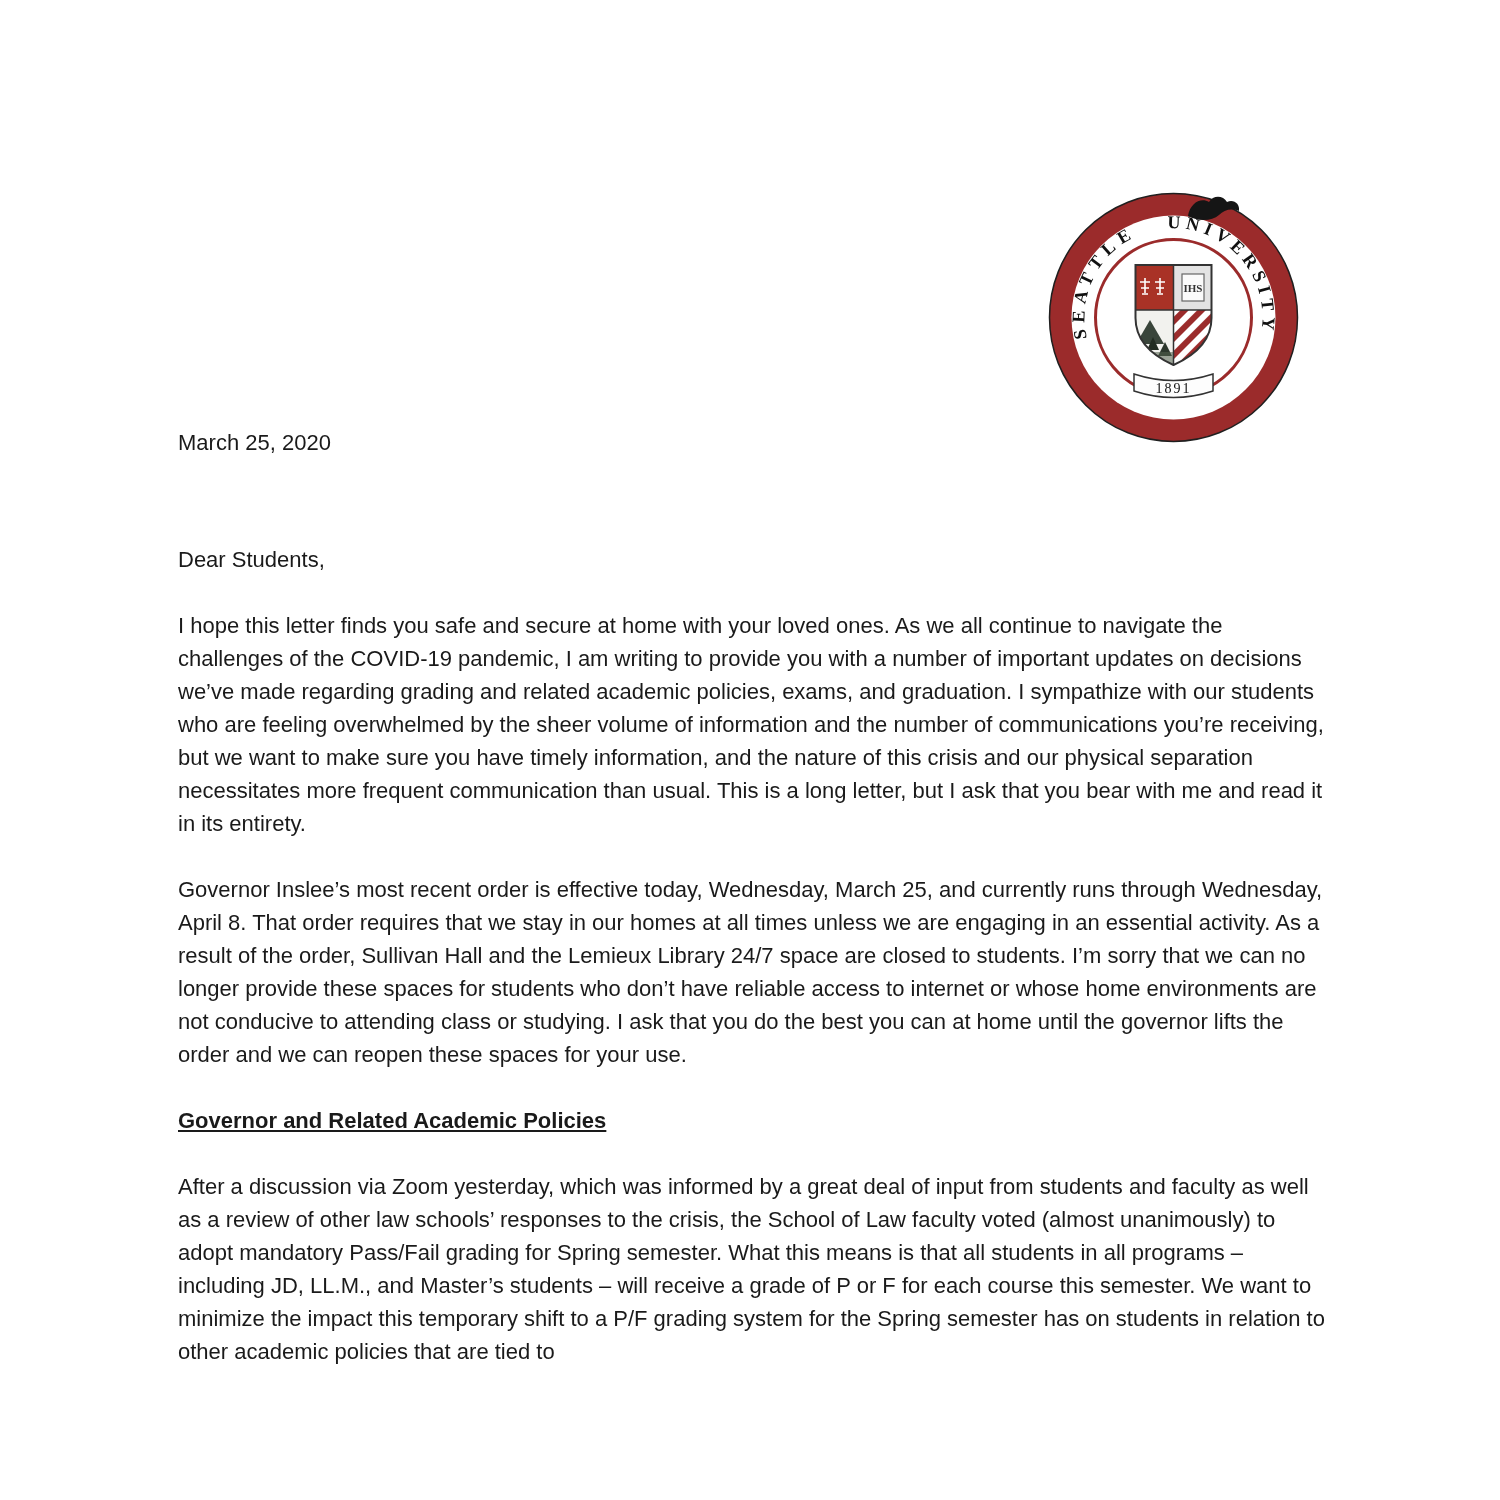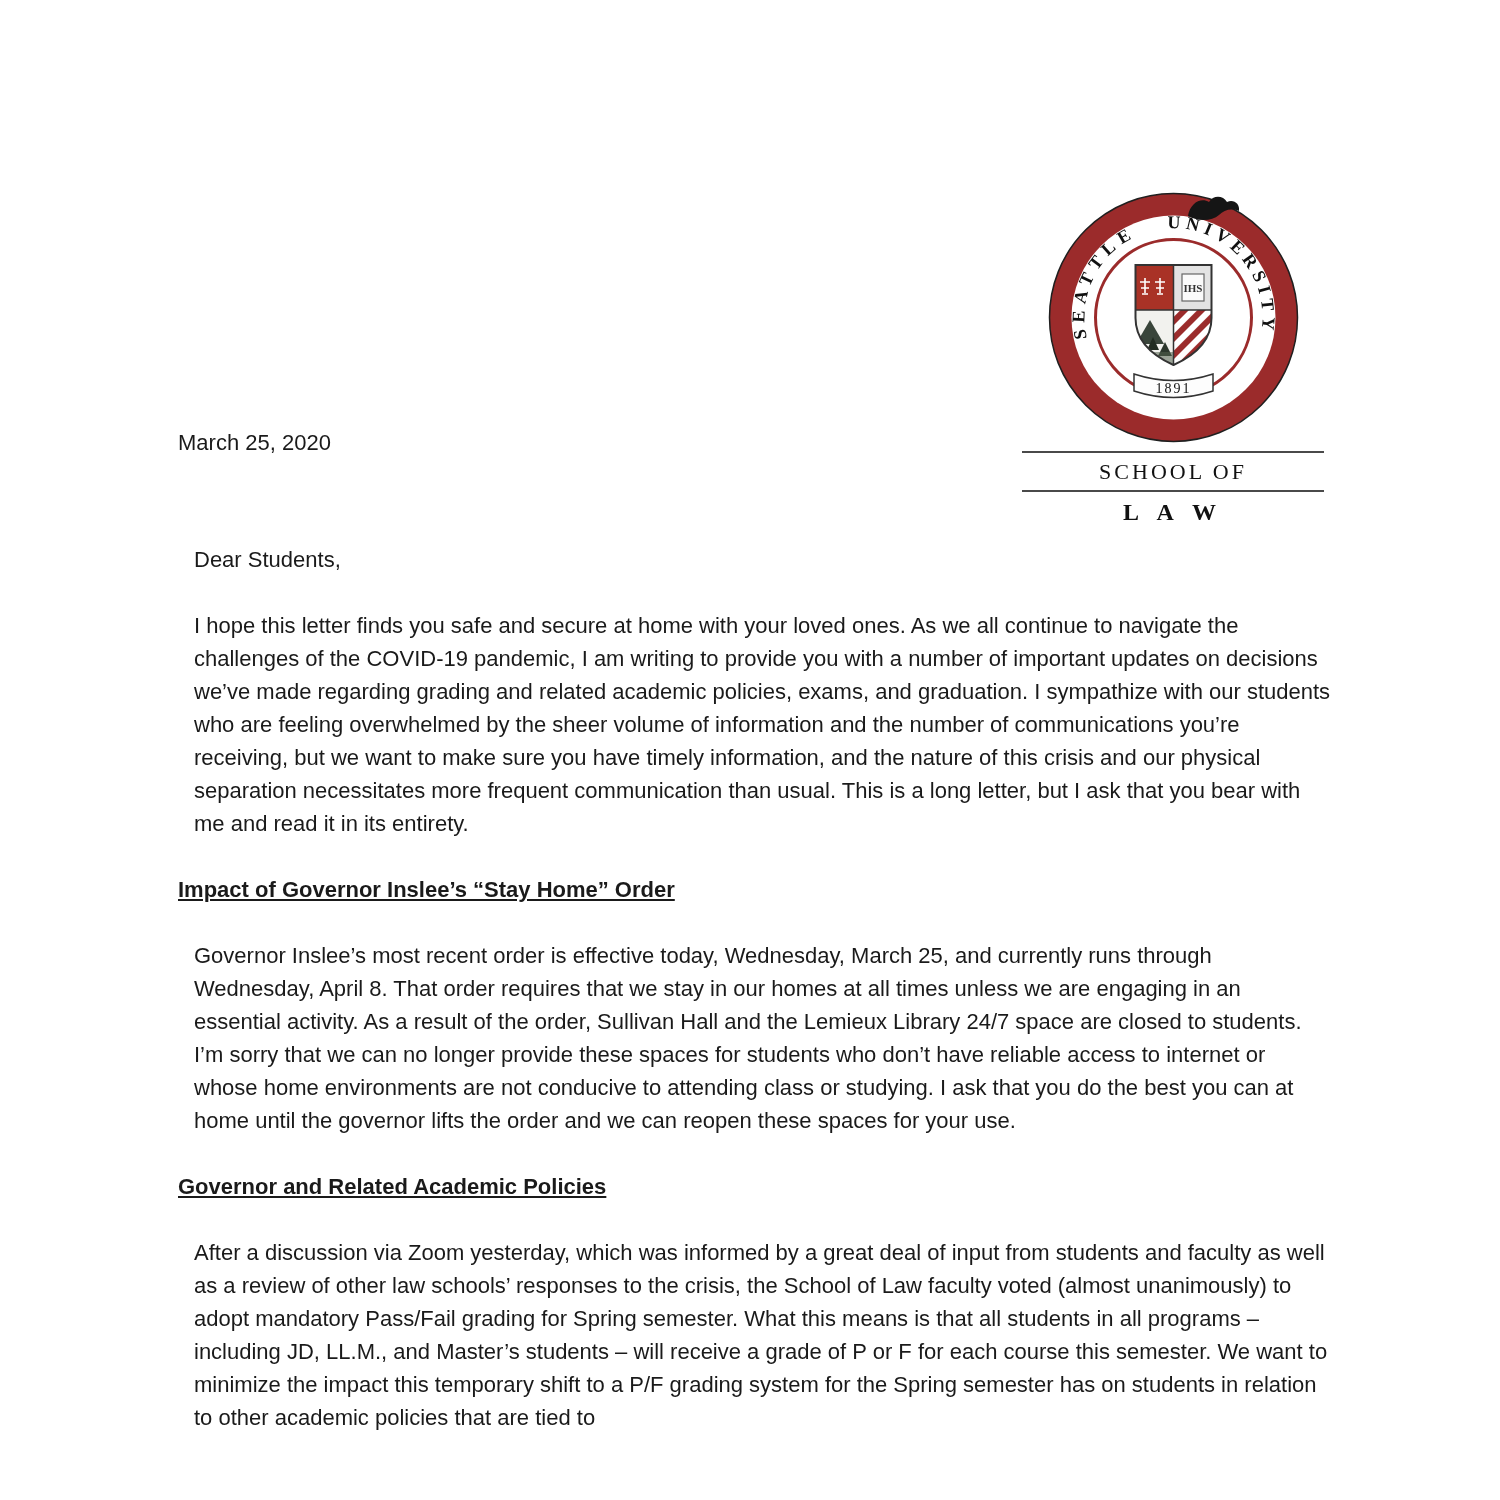--- a/index.html
+++ b/index.html
@@ -145,12 +145,6 @@
       </g>
     </svg>
 
-    <div class="school-block">
-      <div class="rule"></div>
-      <div class="school-of">SCHOOL OF</div>
-      <div class="rule"></div>
-      <div class="law">L A W</div>
-    </div>
   </div>
 
   <div class="date">March 25, 2020</div>

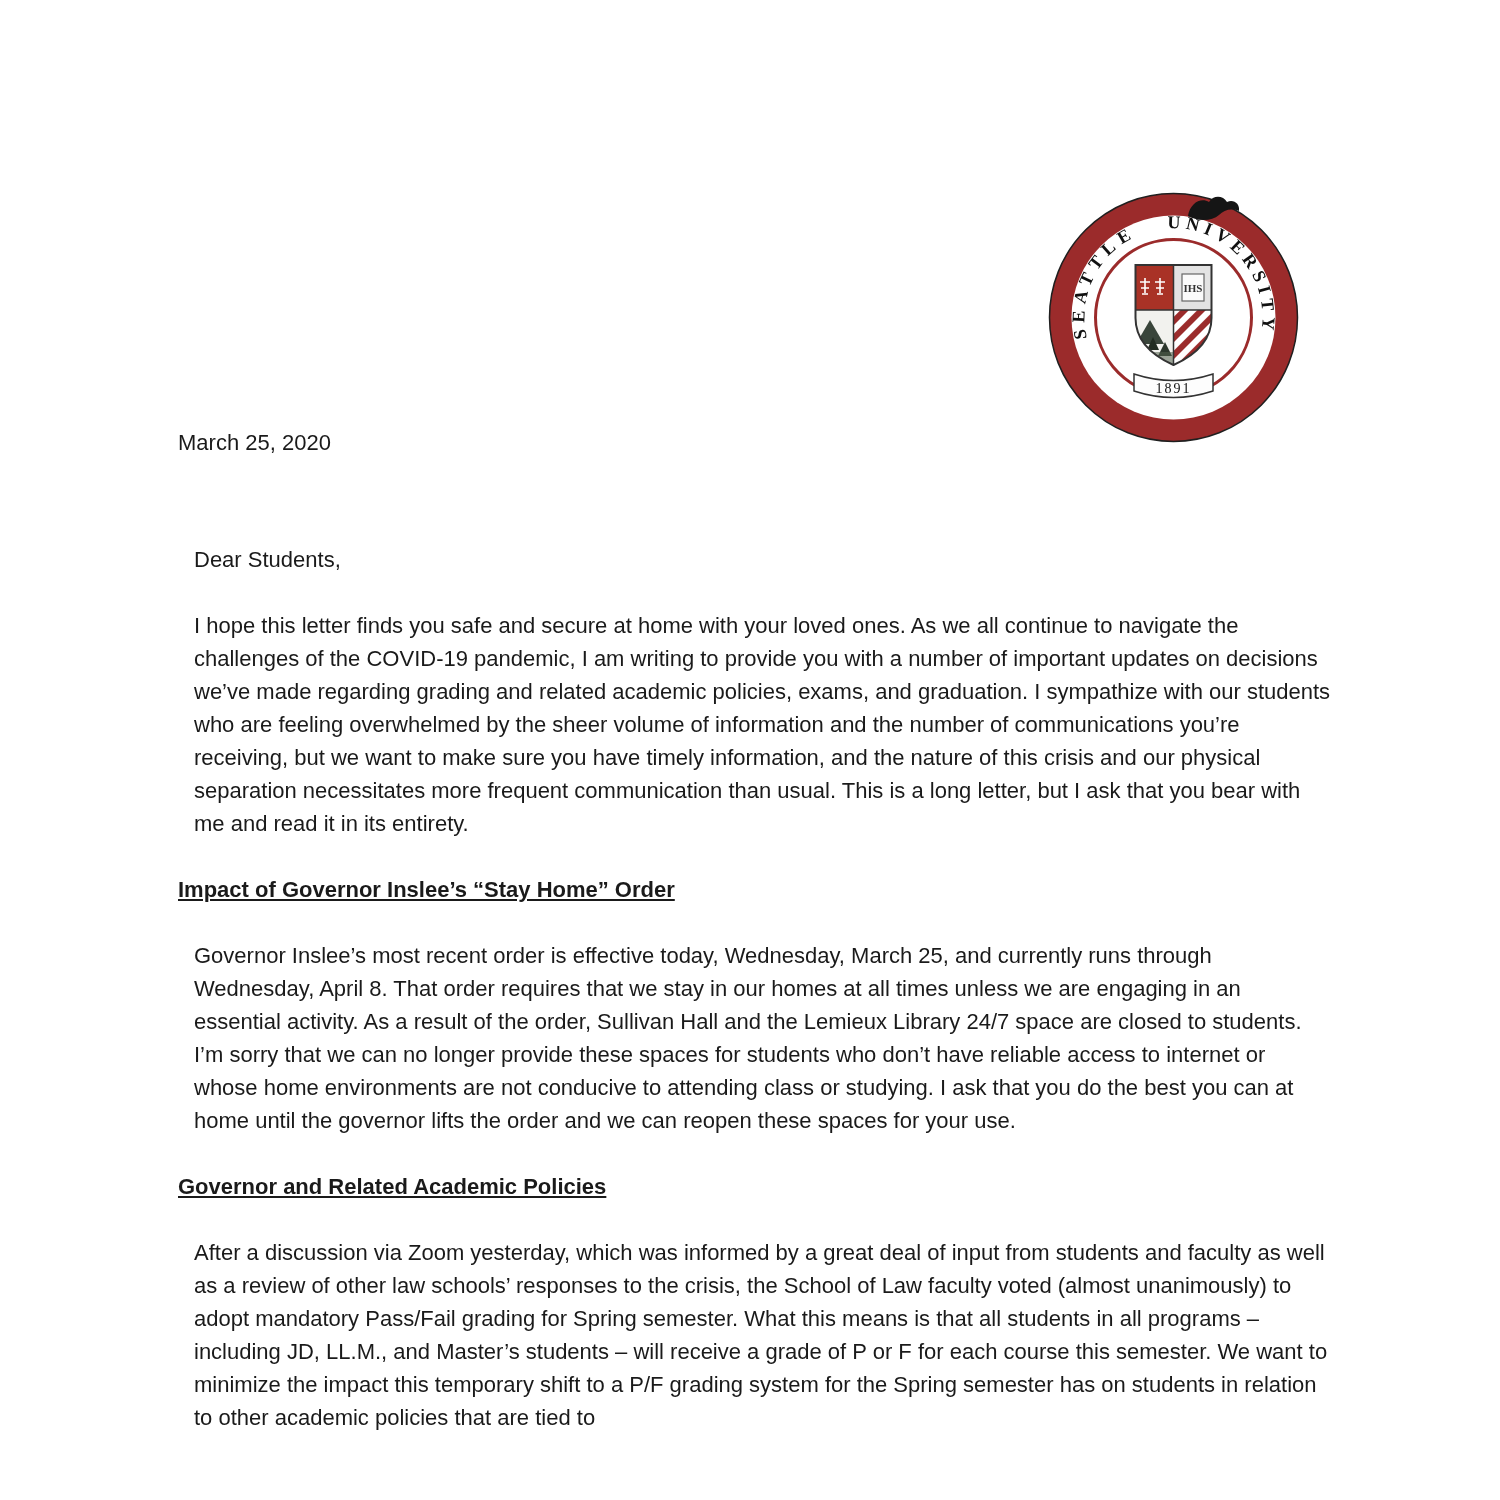--- a/index.html
+++ b/index.html
@@ -72,7 +72,7 @@
     text-align: left;
   }
   .letter p {
-    margin: 0 0 33px 16px;
+    margin: 0 0 33px 0;
   }
   .letter h2 {
     font-size: 22px;

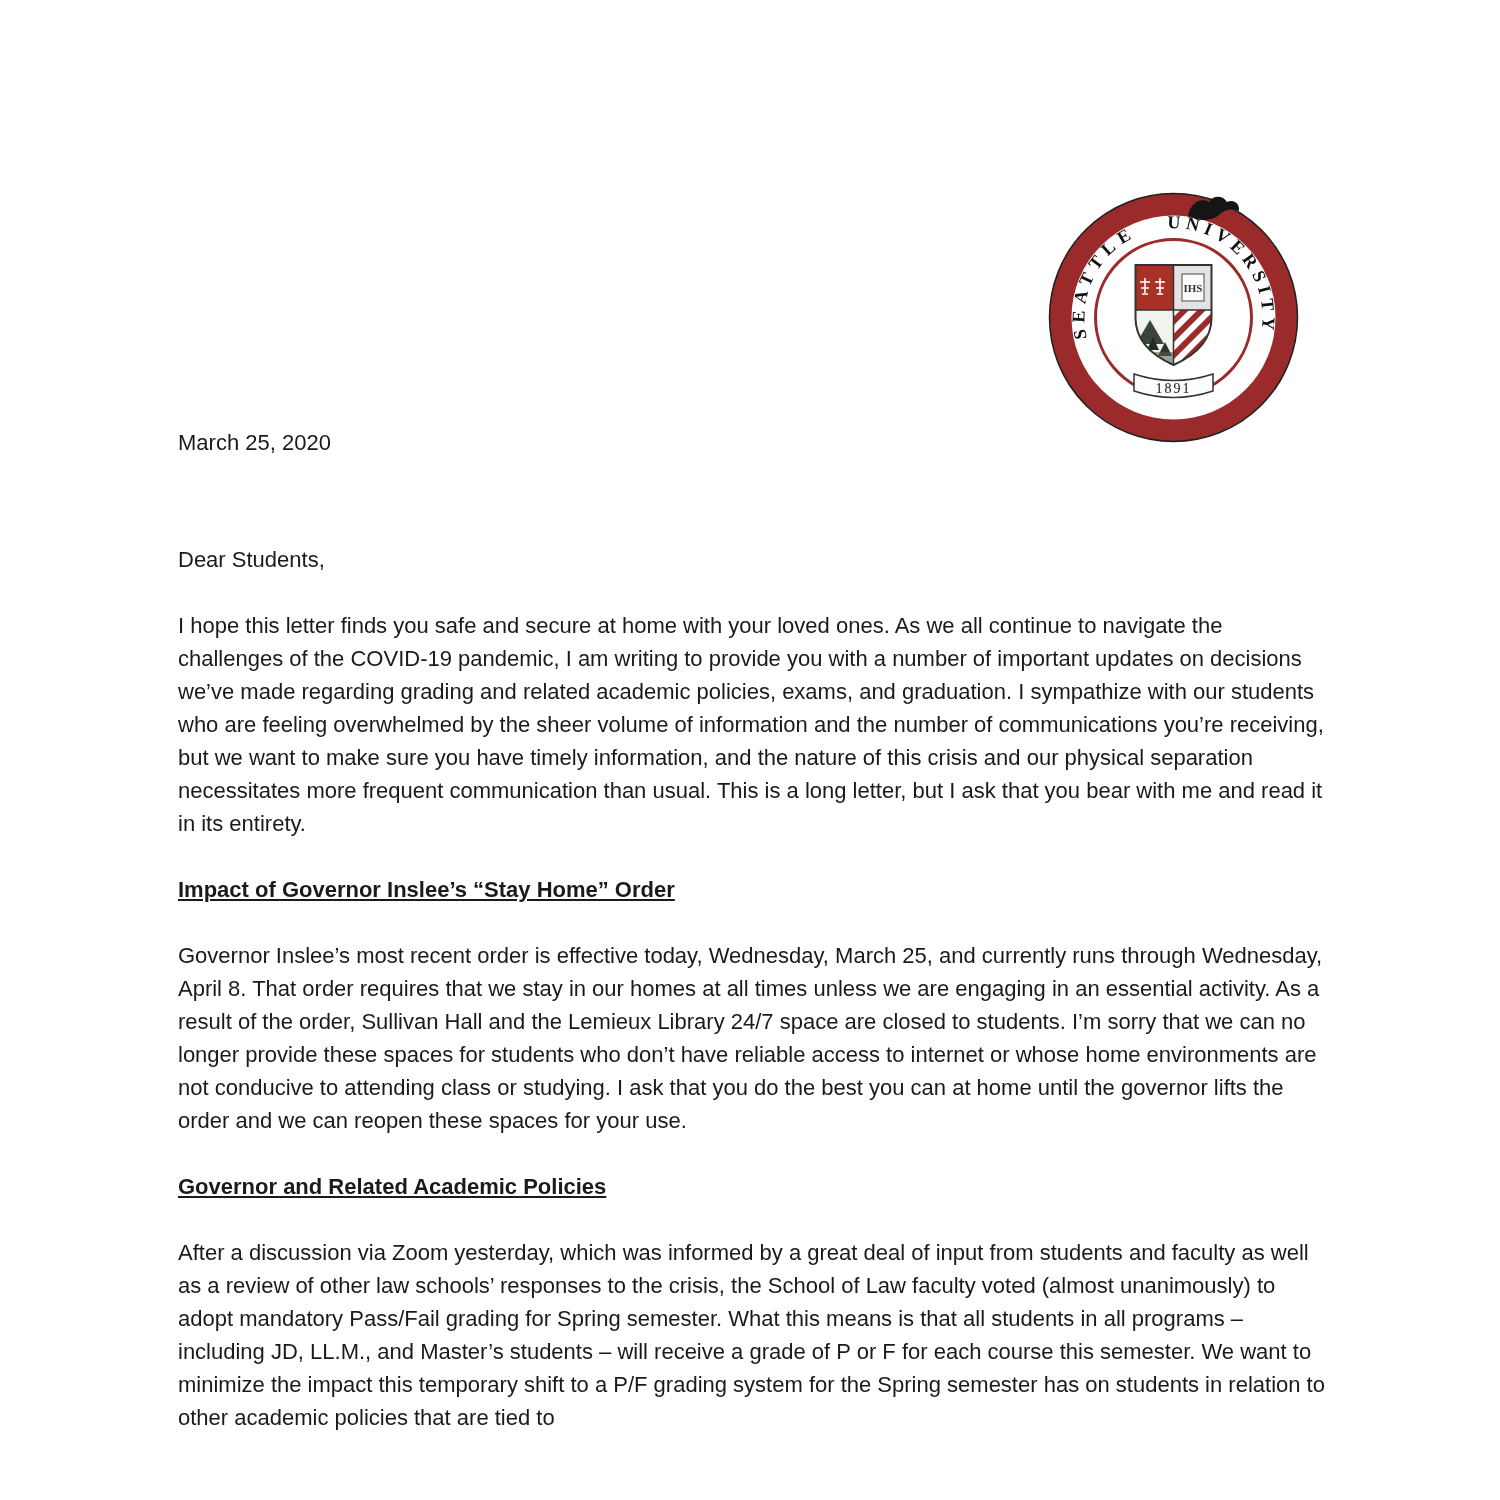--- a/index.html
+++ b/index.html
@@ -154,7 +154,6 @@
 
     <p>I hope this letter finds you safe and secure at home with your loved ones. As we all continue to navigate the challenges of the COVID-19 pandemic, I am writing to provide you with a number of important updates on decisions we’ve made regarding grading and related academic policies, exams, and graduation. I sympathize with our students who are feeling overwhelmed by the sheer volume of information and the number of communications you’re receiving, but we want to make sure you have timely information, and the nature of this crisis and our physical separation necessitates more frequent communication than usual. This is a long letter, but I ask that you bear with me and read it in its entirety.</p>
 
-    <h2>Impact of Governor Inslee’s “Stay Home” Order</h2>
     <p>Governor Inslee’s most recent order is effective today, Wednesday, March 25, and currently runs through Wednesday, April 8. That order requires that we stay in our homes at all times unless we are engaging in an essential activity. As a result of the order, Sullivan Hall and the Lemieux Library 24/7 space are closed to students. I’m sorry that we can no longer provide these spaces for students who don’t have reliable access to internet or whose home environments are not conducive to attending class or studying. I ask that you do the best you can at home until the governor lifts the order and we can reopen these spaces for your use.</p>
 
     <h2>Governor and Related Academic Policies</h2>

